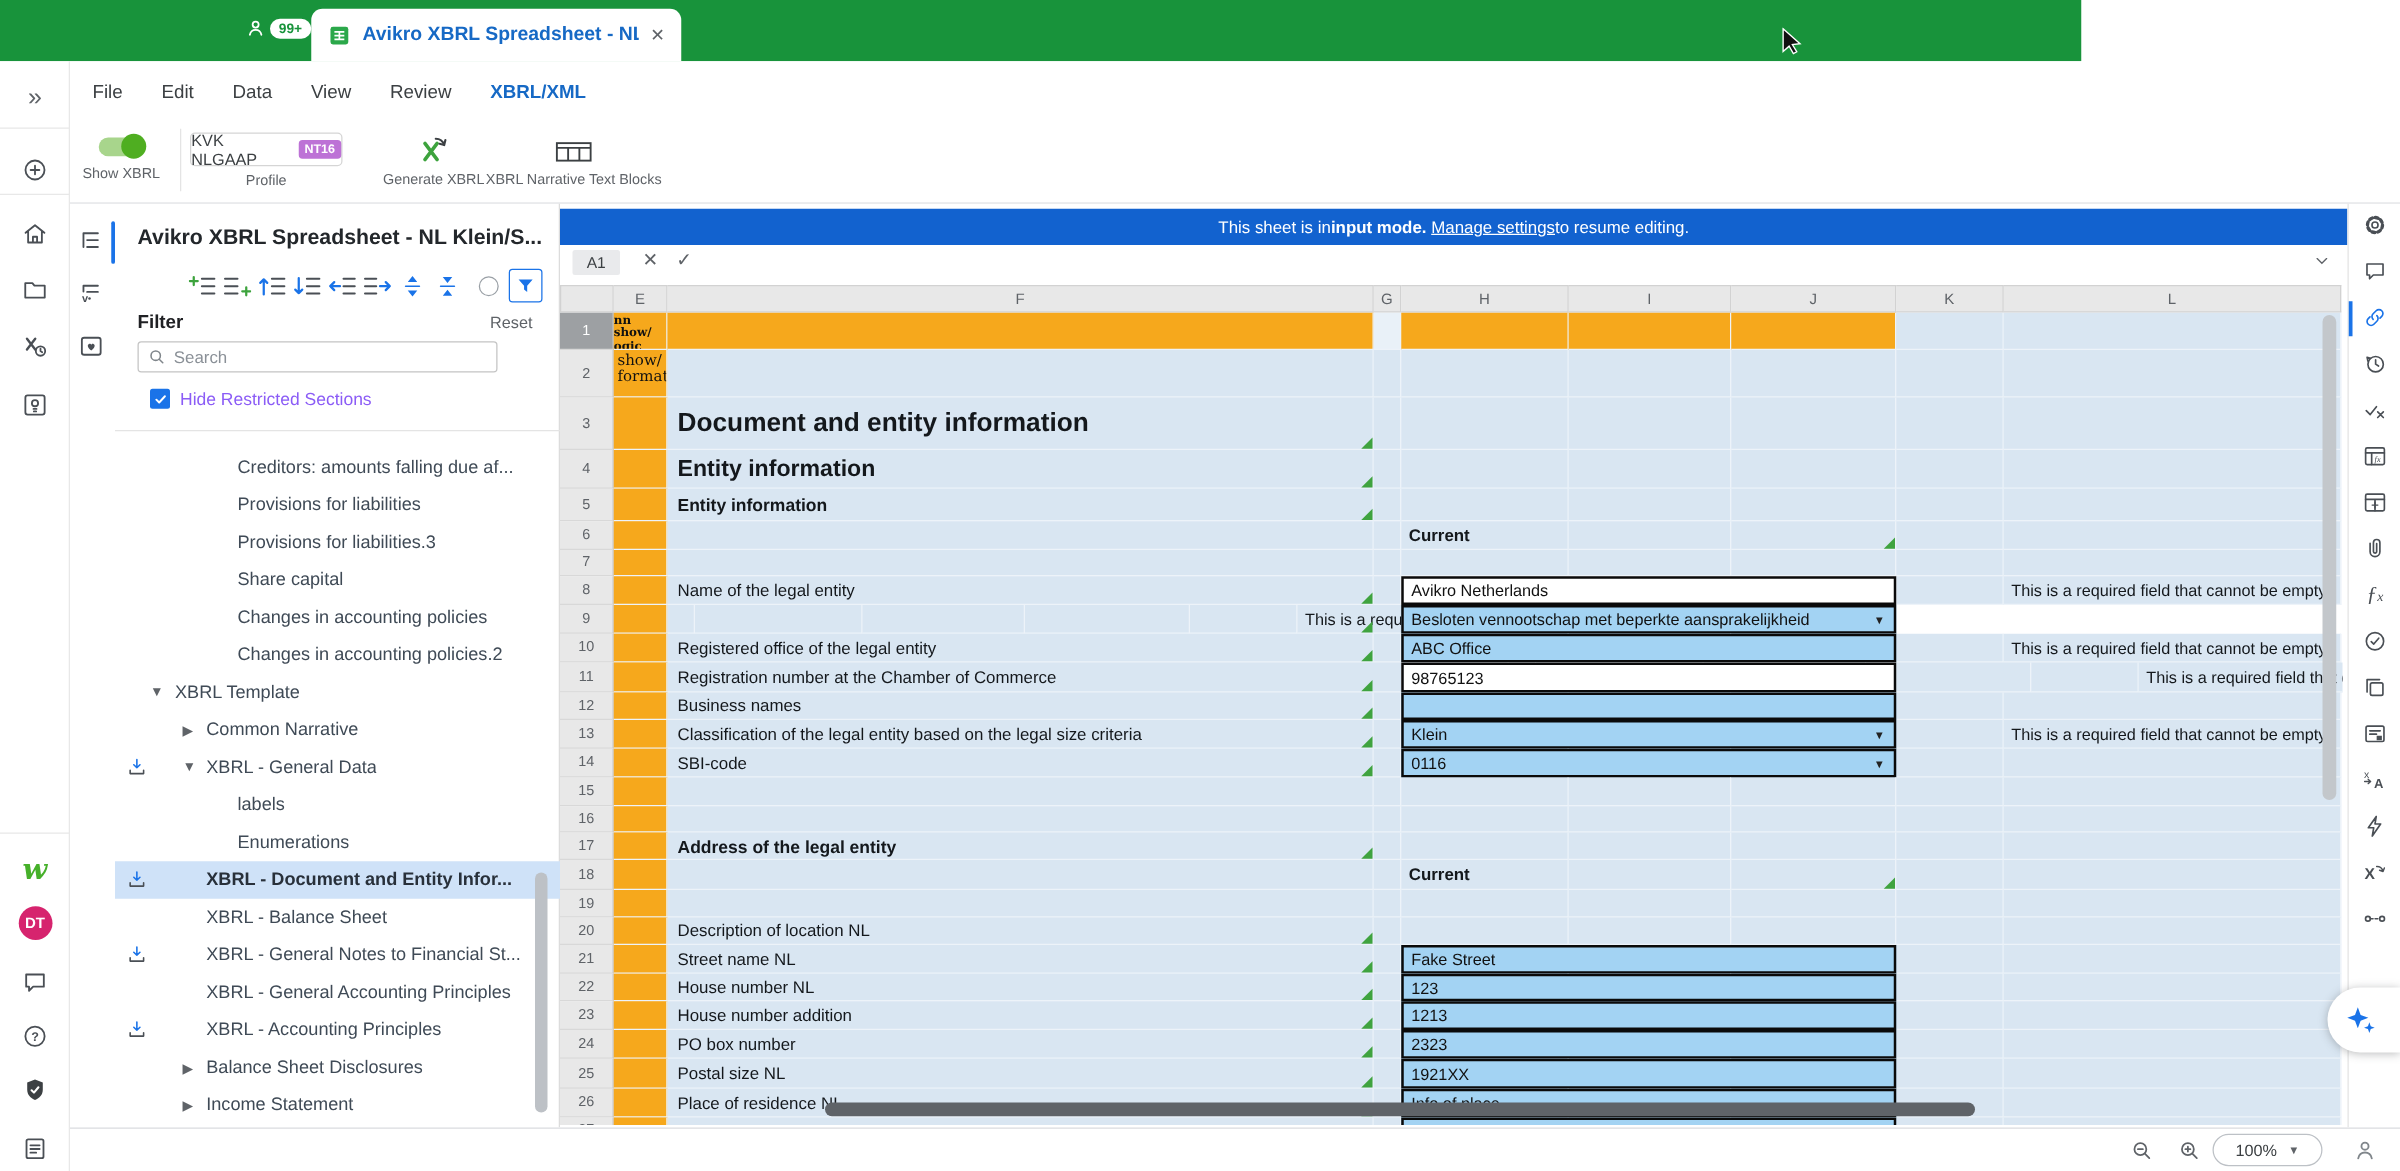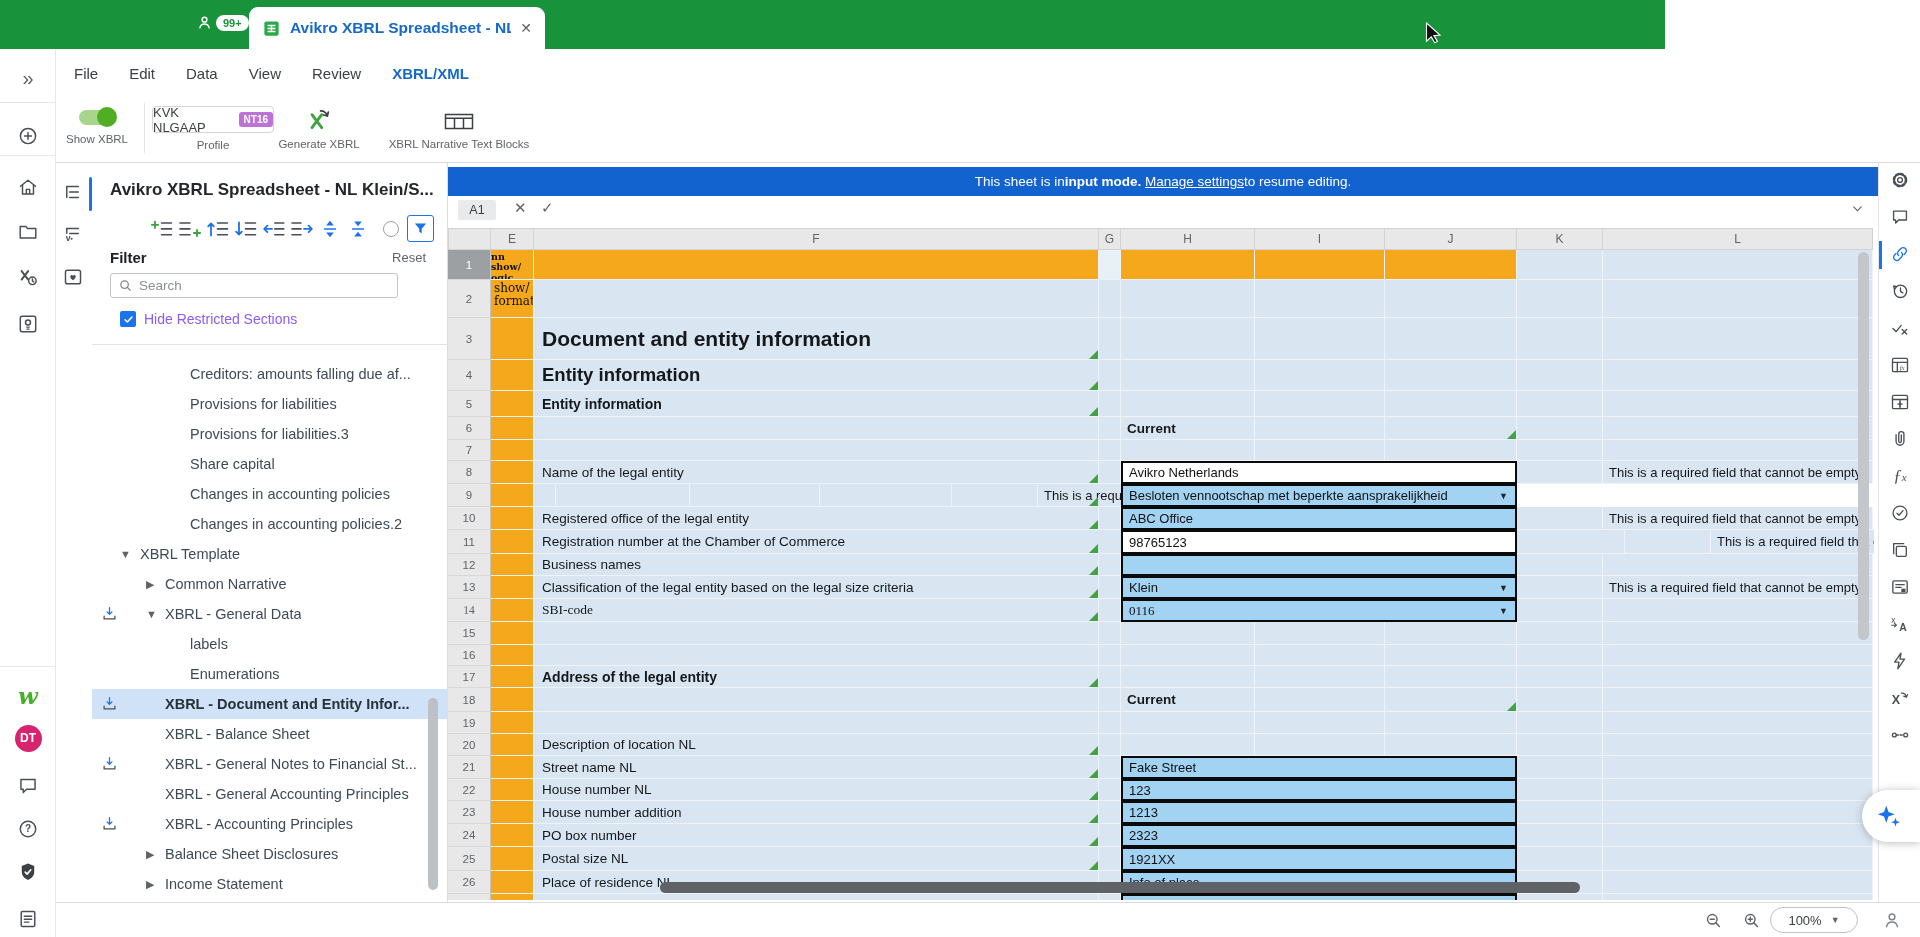--- a/index.html
+++ b/index.html
@@ -179,7 +179,7 @@
     </div>
     <div class="caption">Profile</div>
   </div>
-  <div class="tool-btn" style="left:221px;width:84px">
+  <div class="tool-btn" style="left:249px;width:84px">
     <div class="ic">
       <svg width="26" height="26" viewBox="0 0 24 24" fill="none" stroke-linecap="round">
           <path d="M5.5 8 14.5 20M14.5 8 5.5 20" stroke="#3da33d" stroke-width="2.6"></path>

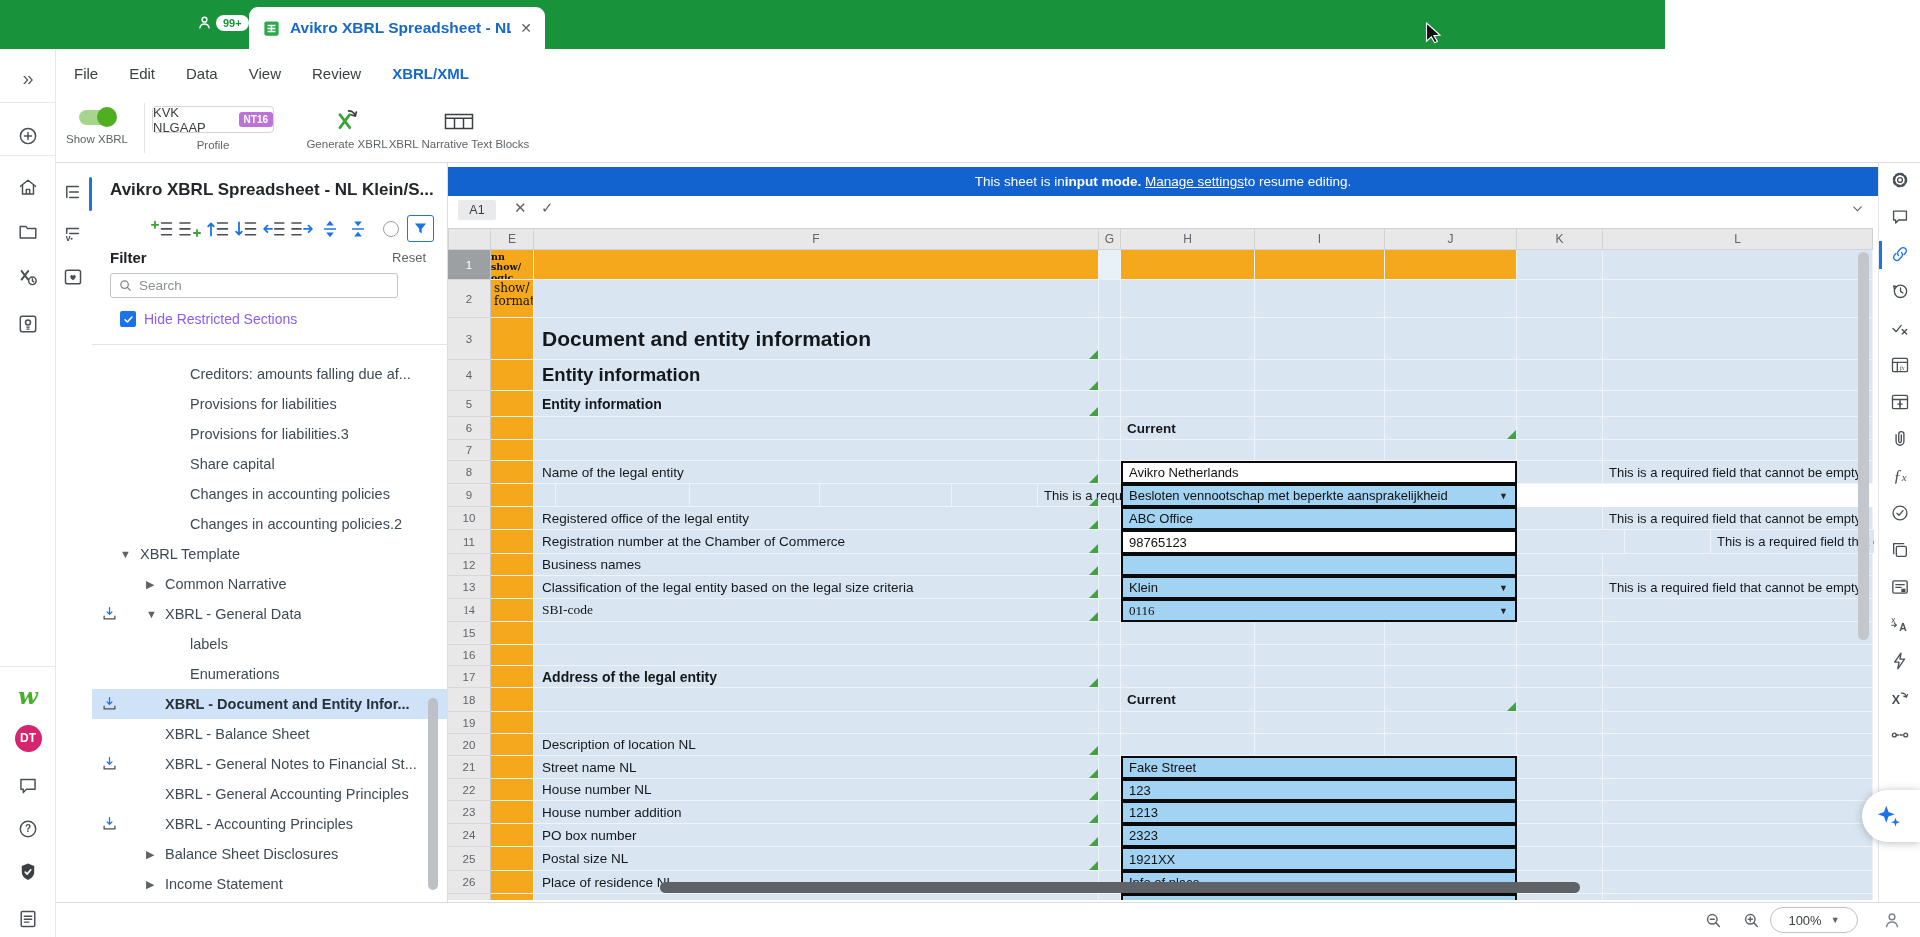--- a/index.html
+++ b/index.html
@@ -667,7 +667,7 @@
         </div>
         <span class="tri f"></span>
       </div>
-      <div class="row" style="height: 23px; font-family: Liberation Serif, serif;">
+      <div class="row" style="height: 23px;">
         <div class="cell gut" style="width:43px">14</div>
         <div class="cell orange" style="width:43px"></div>
         <div class="cell f-label" style="width:565px">SBI-code</div>

